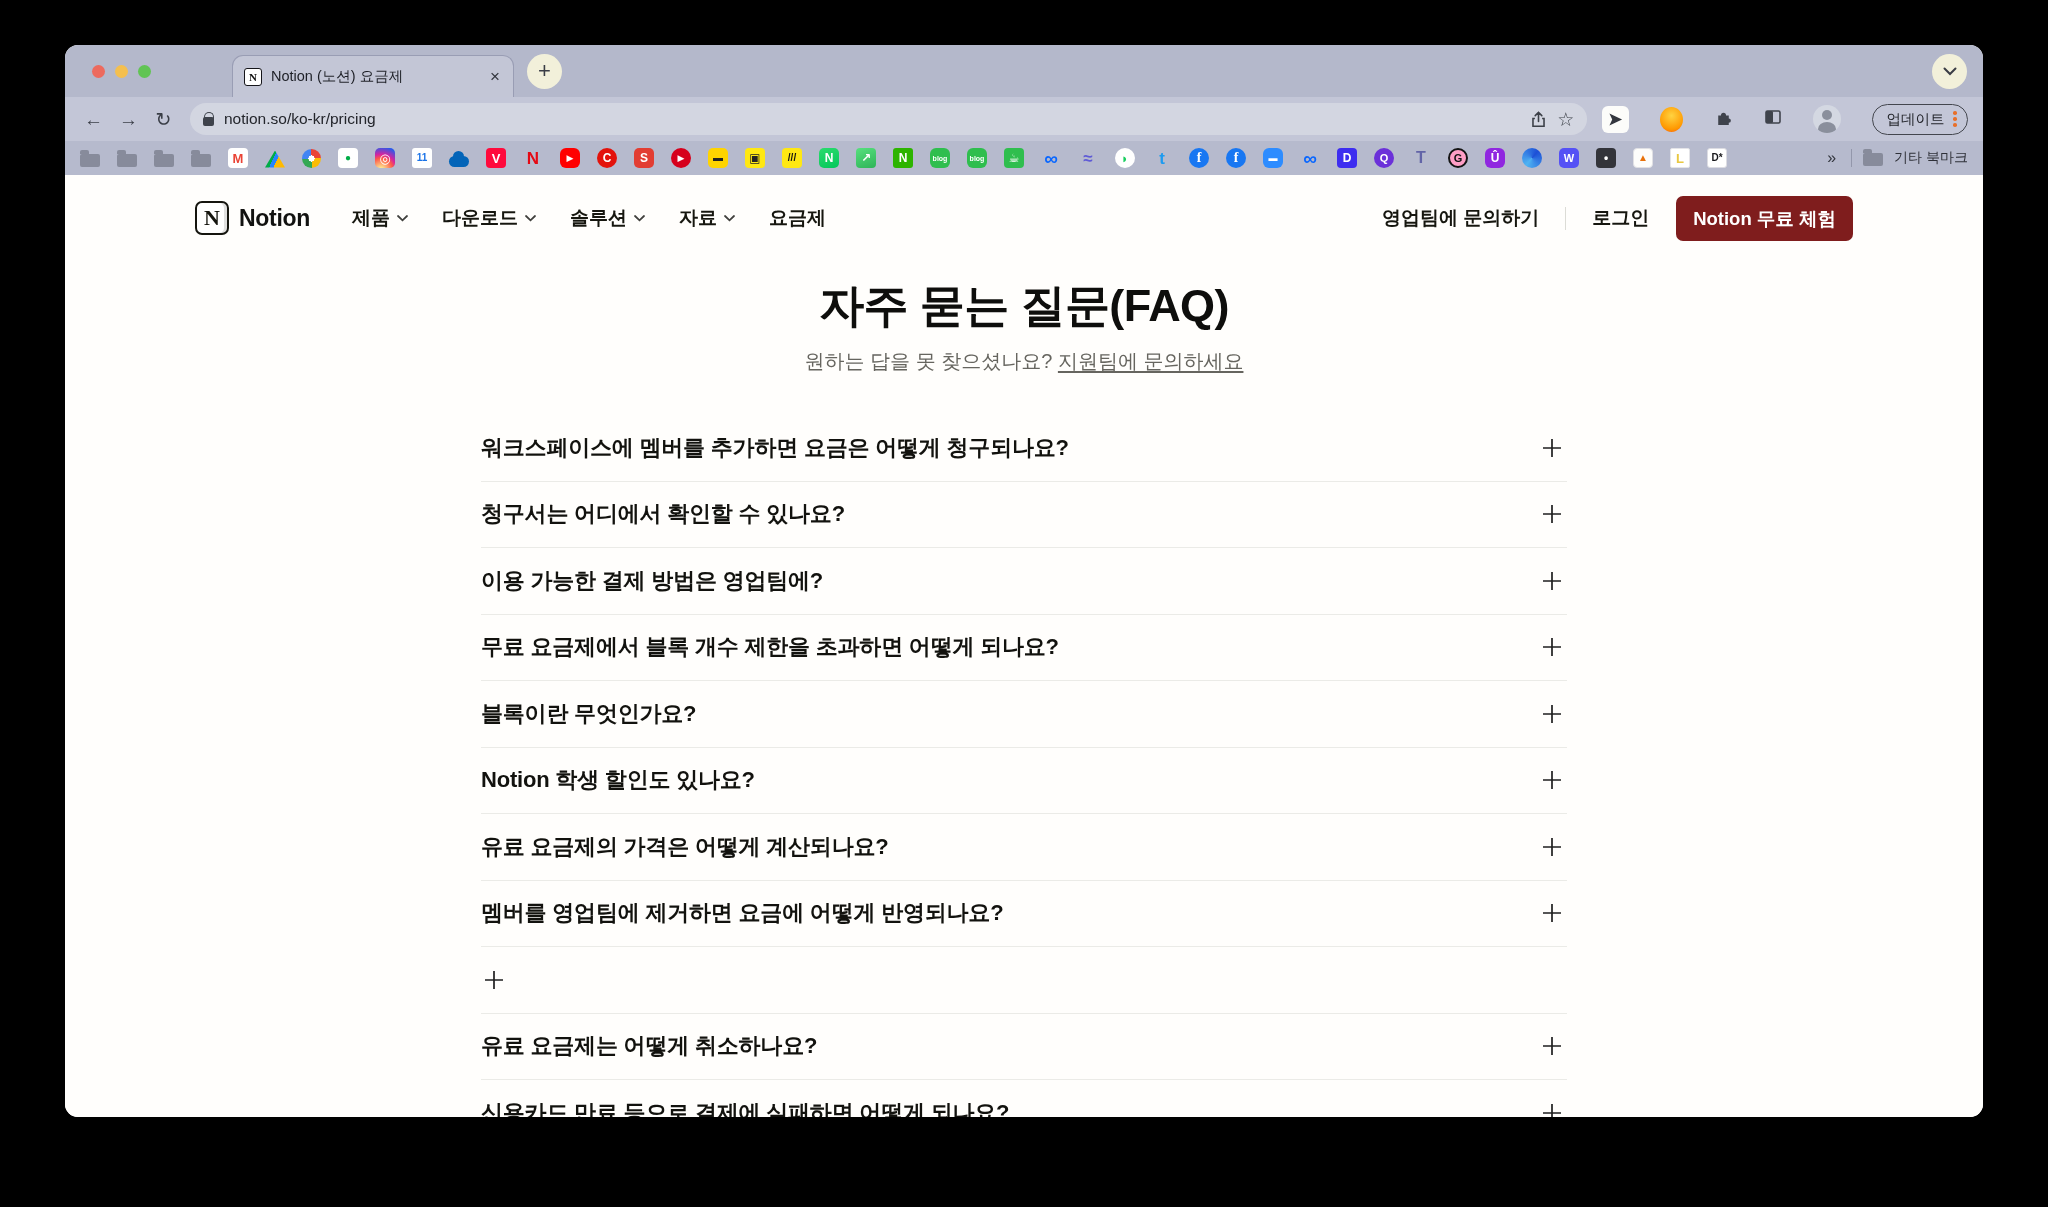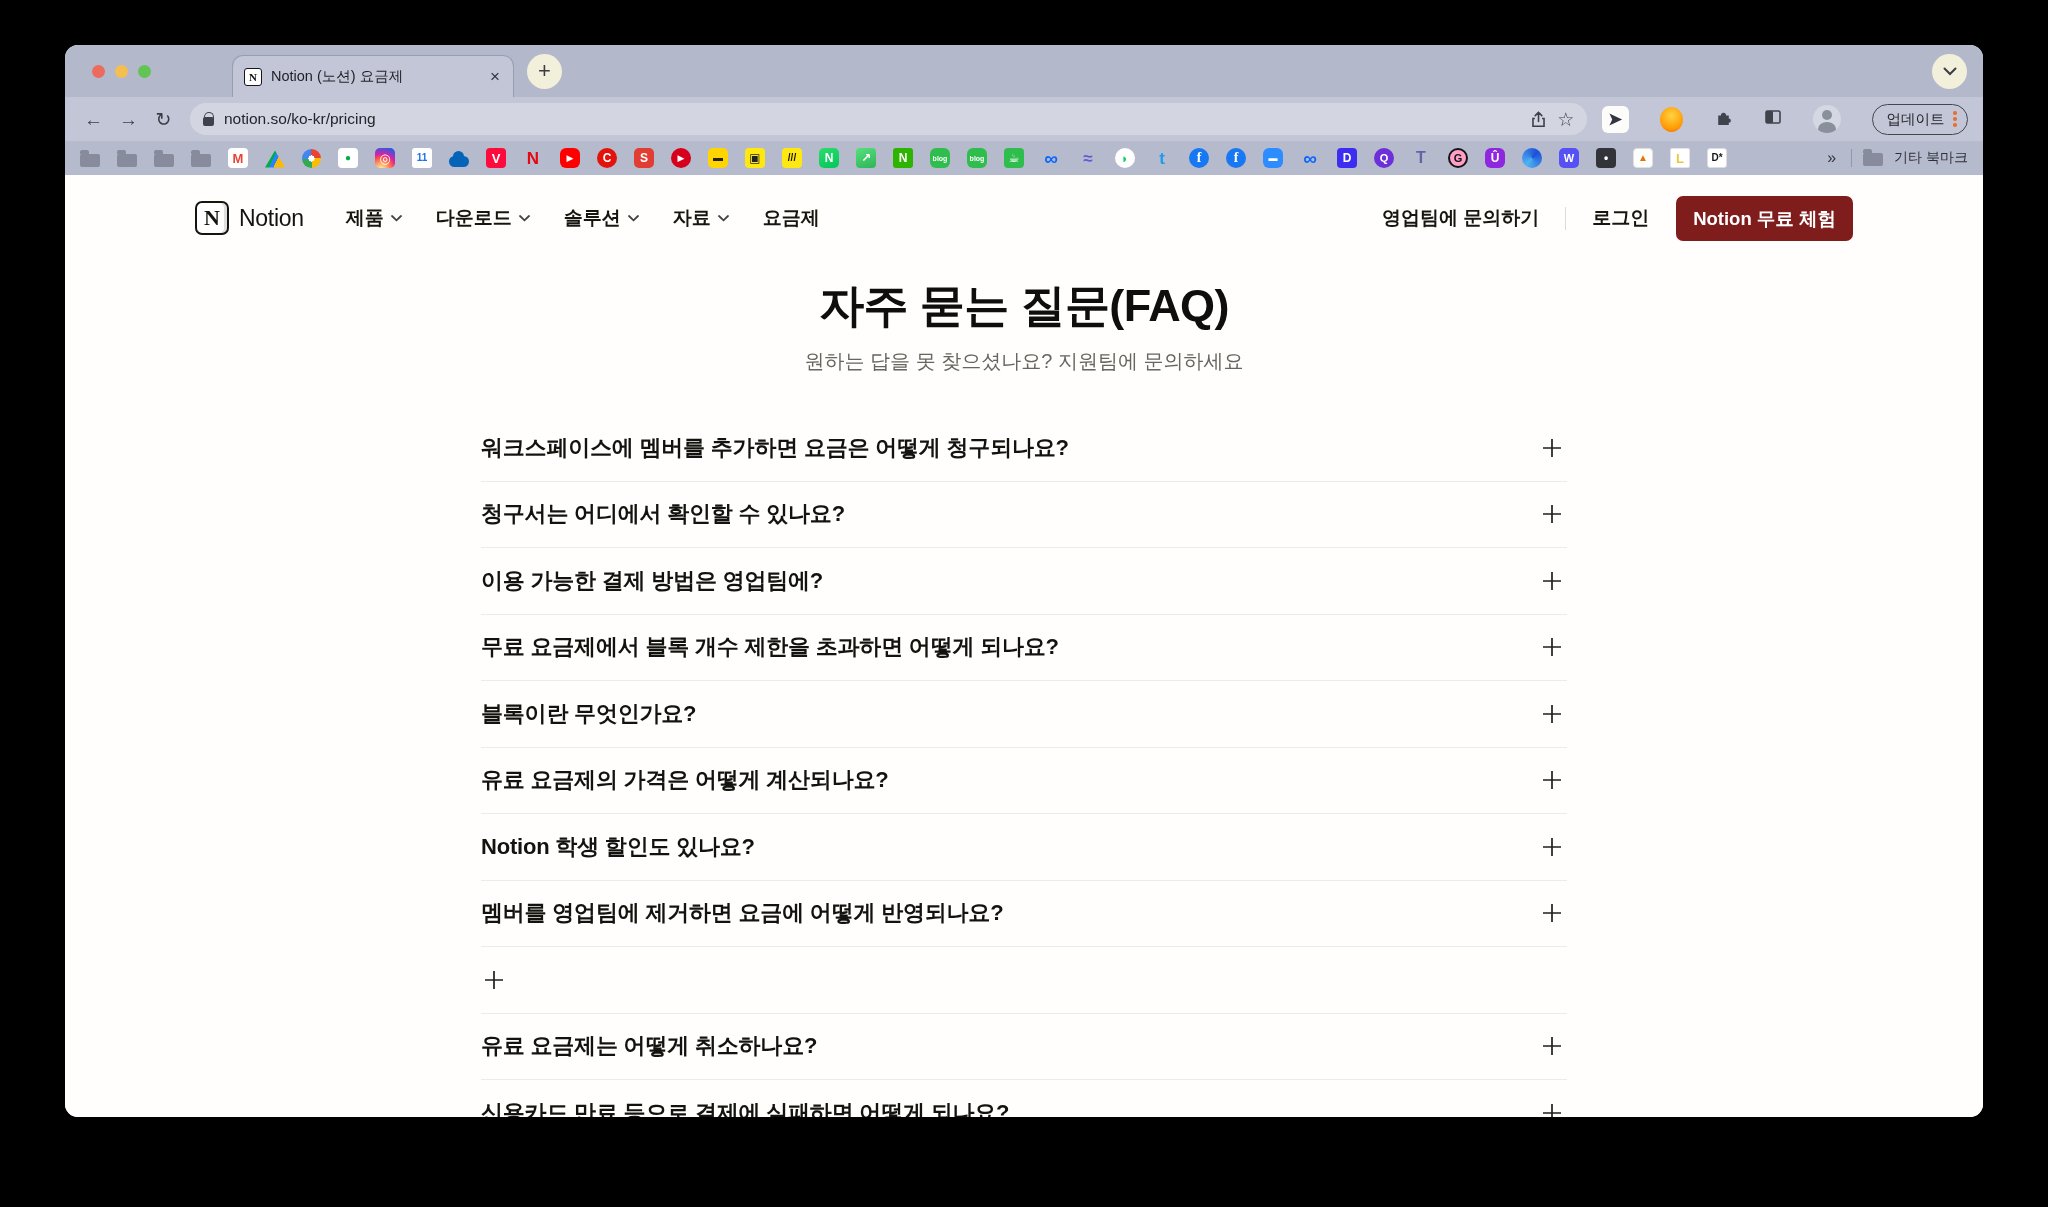--- a/index.html
+++ b/index.html
@@ -68,7 +68,7 @@
   .brand-logo{width:34px;height:34px;background:#fff;border:2.5px solid #15150f;border-radius:7px;
     display:flex;align-items:center;justify-content:center;font:700 22px "Liberation Serif","DejaVu Serif",serif;color:#15150f;
     box-shadow:inset -3px 0 0 #15150f22;}
-  .brand-name{font-size:23px;font-weight:400;color:#121210;letter-spacing:-0.3px;}
+  .brand-name{font-size:23px;font-weight:700;color:#121210;letter-spacing:-0.3px;}
   .menus{display:flex;gap:34px;margin-left:42px;}
   .menu-item{display:flex;align-items:center;gap:7px;font-size:19px;font-weight:600;color:#16160f;cursor:pointer;}
   .nav-right{margin-left:auto;display:flex;align-items:center;}

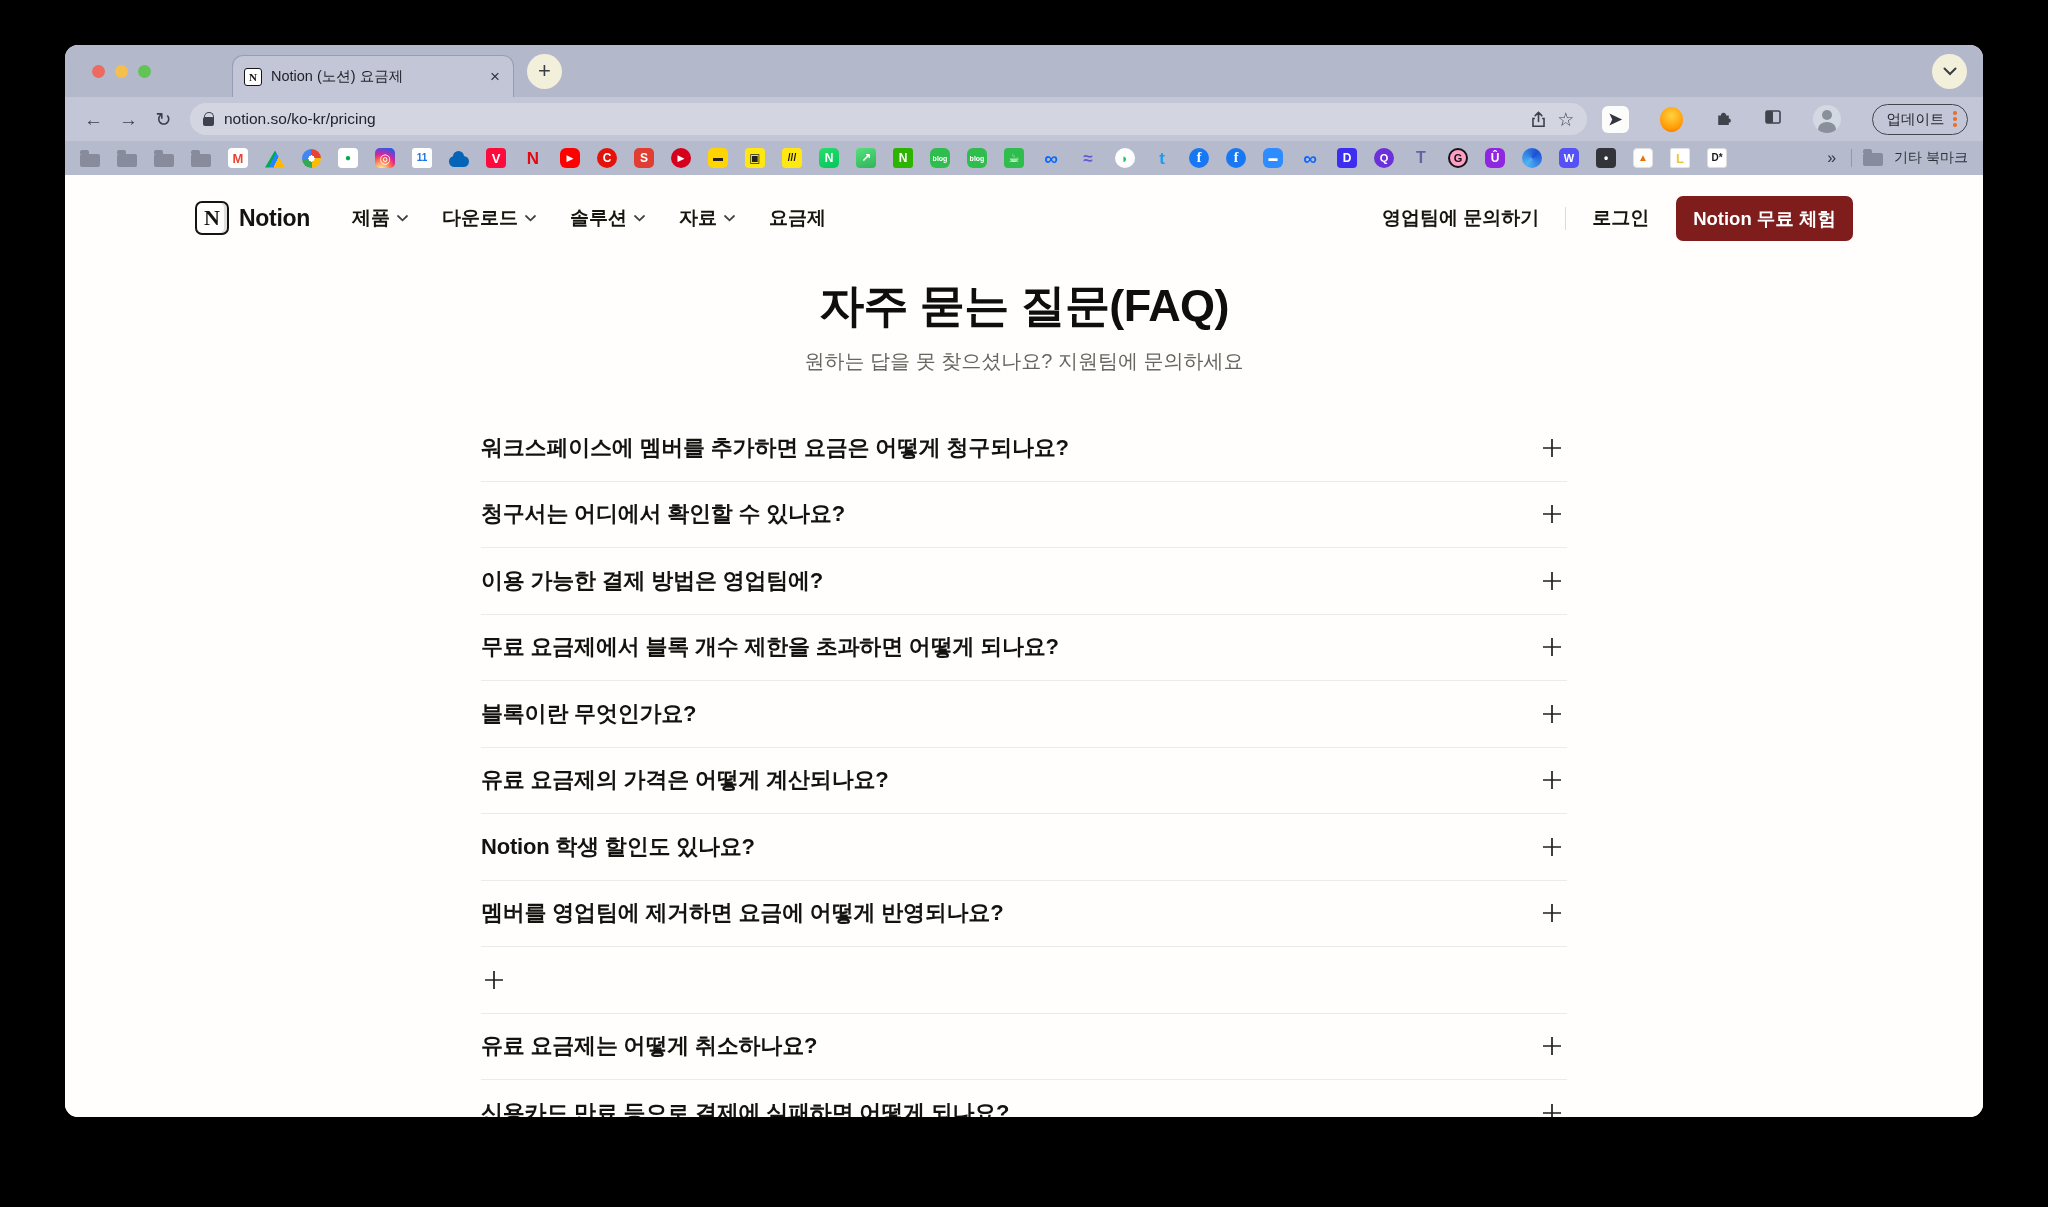--- a/index.html
+++ b/index.html
@@ -80,7 +80,7 @@
   .faq-head{text-align:center;margin-top:26px;}
   .faq-title{font-size:45px;font-weight:800;color:#0e0e0c;letter-spacing:-0.6px;margin:0;line-height:1.2;}
   .faq-sub{margin-top:15px;font-size:20px;color:#66655f;}
-  .faq-sub .sub-link{text-underline-offset:3px;cursor:pointer;color:#66655f;}
+  .faq-sub .sub-link{text-decoration:underline;text-underline-offset:3px;cursor:pointer;color:#66655f;}
 
   .faq-list{width:1086px;margin:40px auto 0;}
   .faq-row{height:66.5px;display:flex;align-items:center;justify-content:space-between;

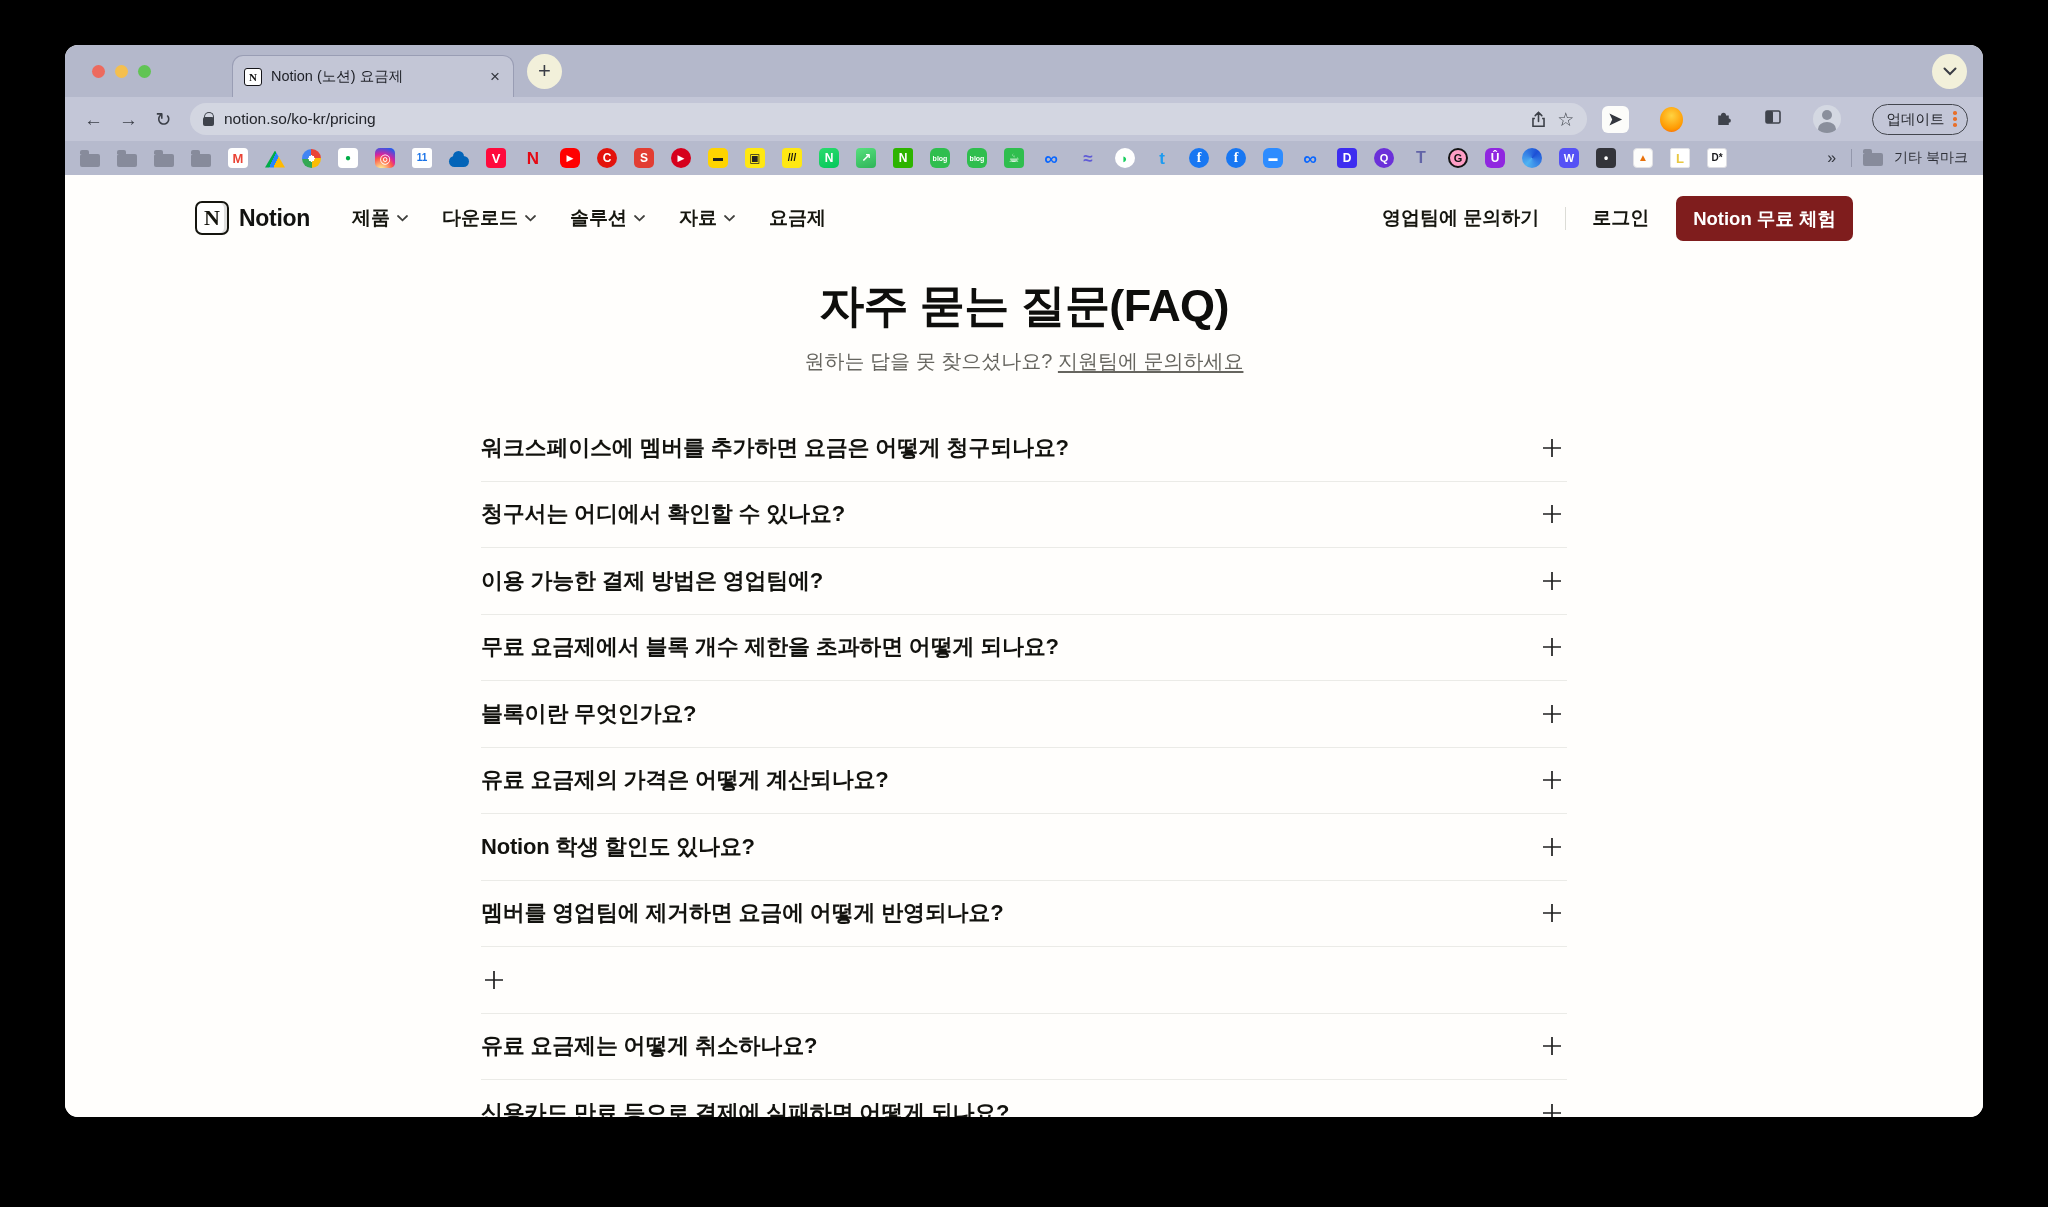--- a/index.html
+++ b/index.html
@@ -299,13 +299,13 @@
           </svg>
         </div>
         <div class="faq-row">
+          <span class="faq-q">Notion 학생 할인도 있나요?</span>
+          <svg width="26" height="26" viewBox="0 0 26 26" class="faq-plus">
+            <path d="M13 4v18M4 13h18" stroke="#1f1f1f" stroke-width="1.7" fill="none"></path>
+          </svg>
+        </div>
+        <div class="faq-row">
           <span class="faq-q">유료 요금제의 가격은 어떻게 계산되나요?</span>
-          <svg width="26" height="26" viewBox="0 0 26 26" class="faq-plus">
-            <path d="M13 4v18M4 13h18" stroke="#1f1f1f" stroke-width="1.7" fill="none"></path>
-          </svg>
-        </div>
-        <div class="faq-row">
-          <span class="faq-q">Notion 학생 할인도 있나요?</span>
           <svg width="26" height="26" viewBox="0 0 26 26" class="faq-plus">
             <path d="M13 4v18M4 13h18" stroke="#1f1f1f" stroke-width="1.7" fill="none"></path>
           </svg>

